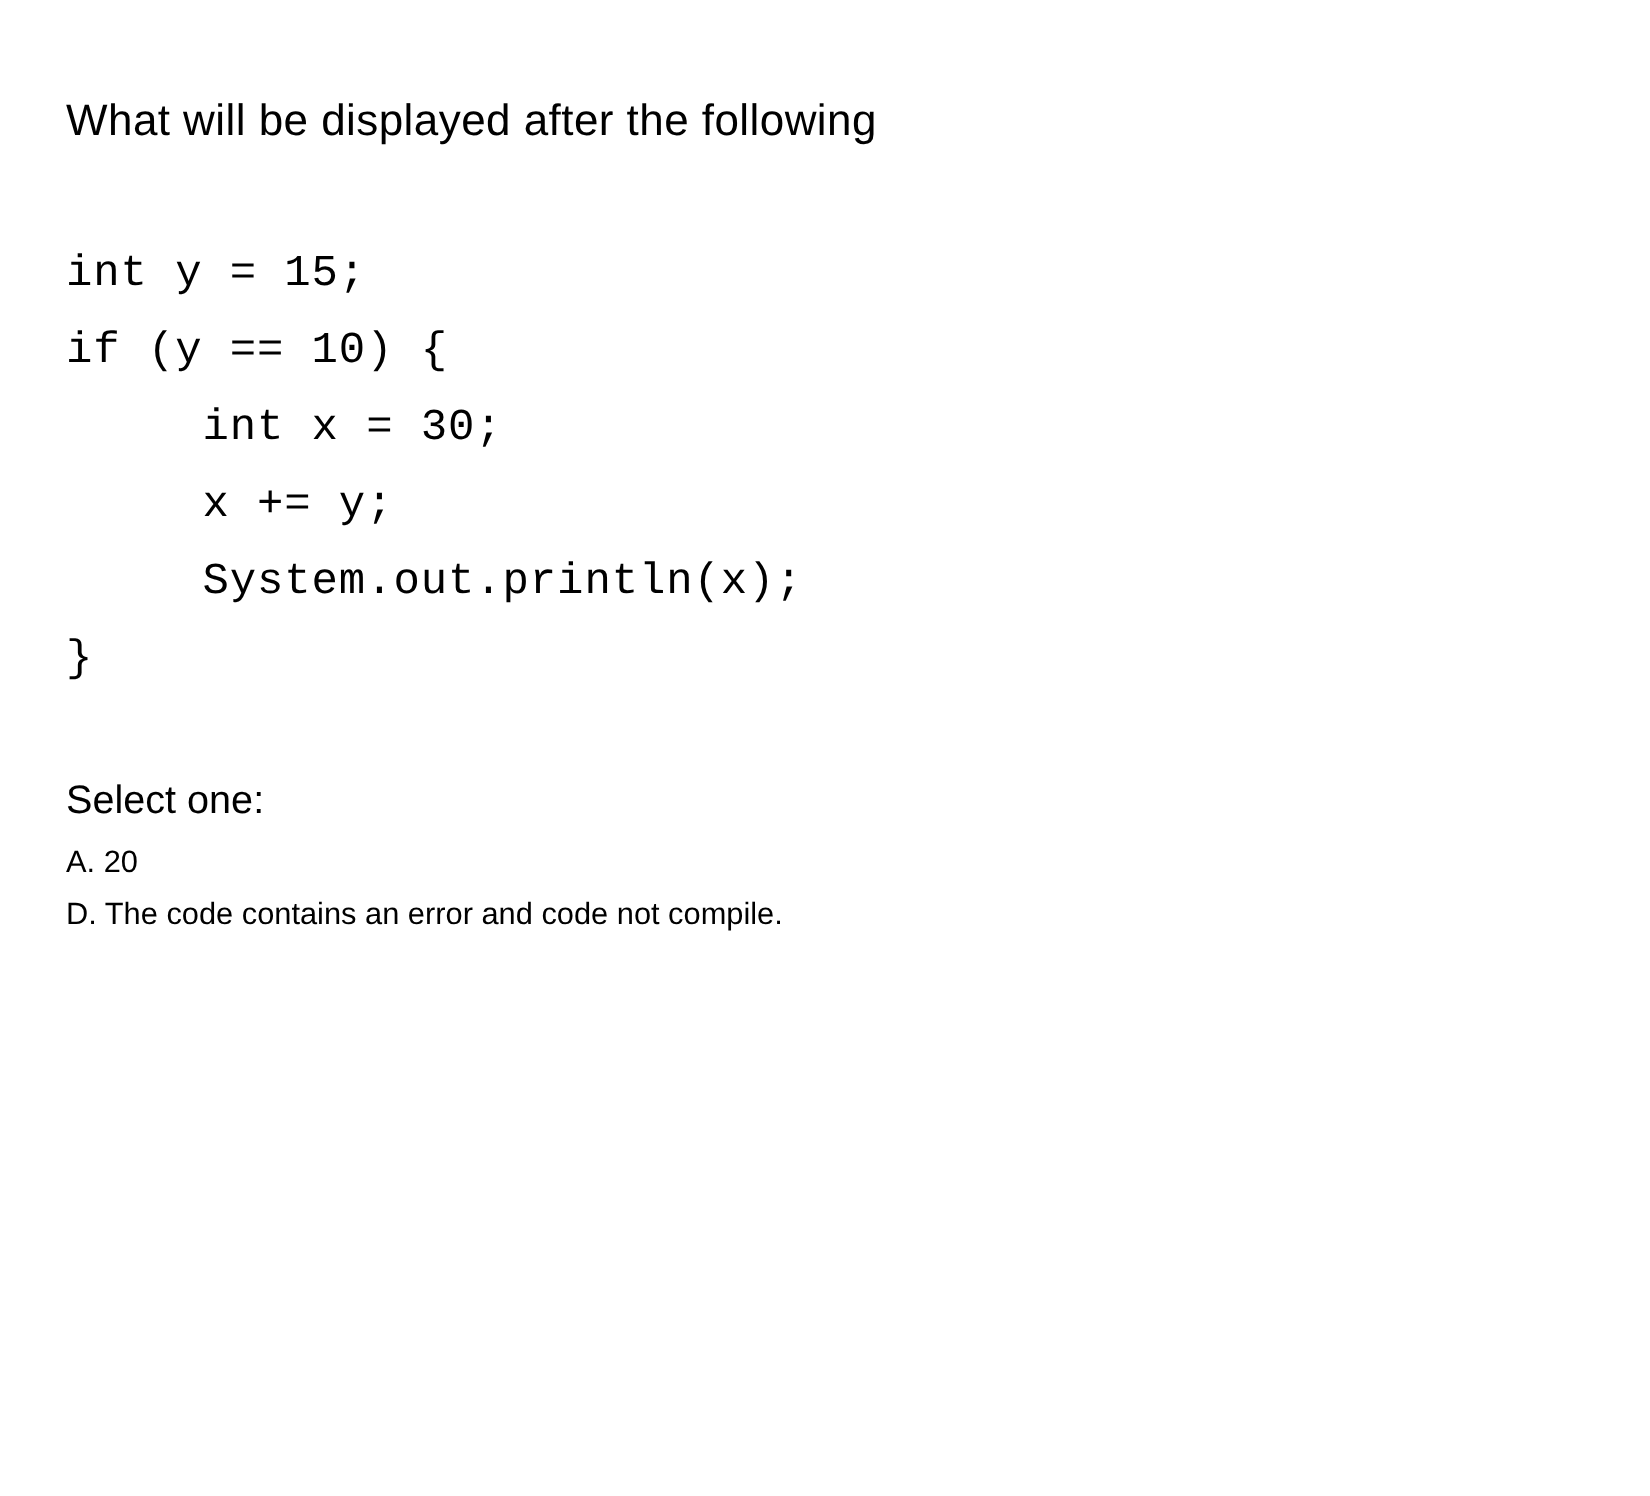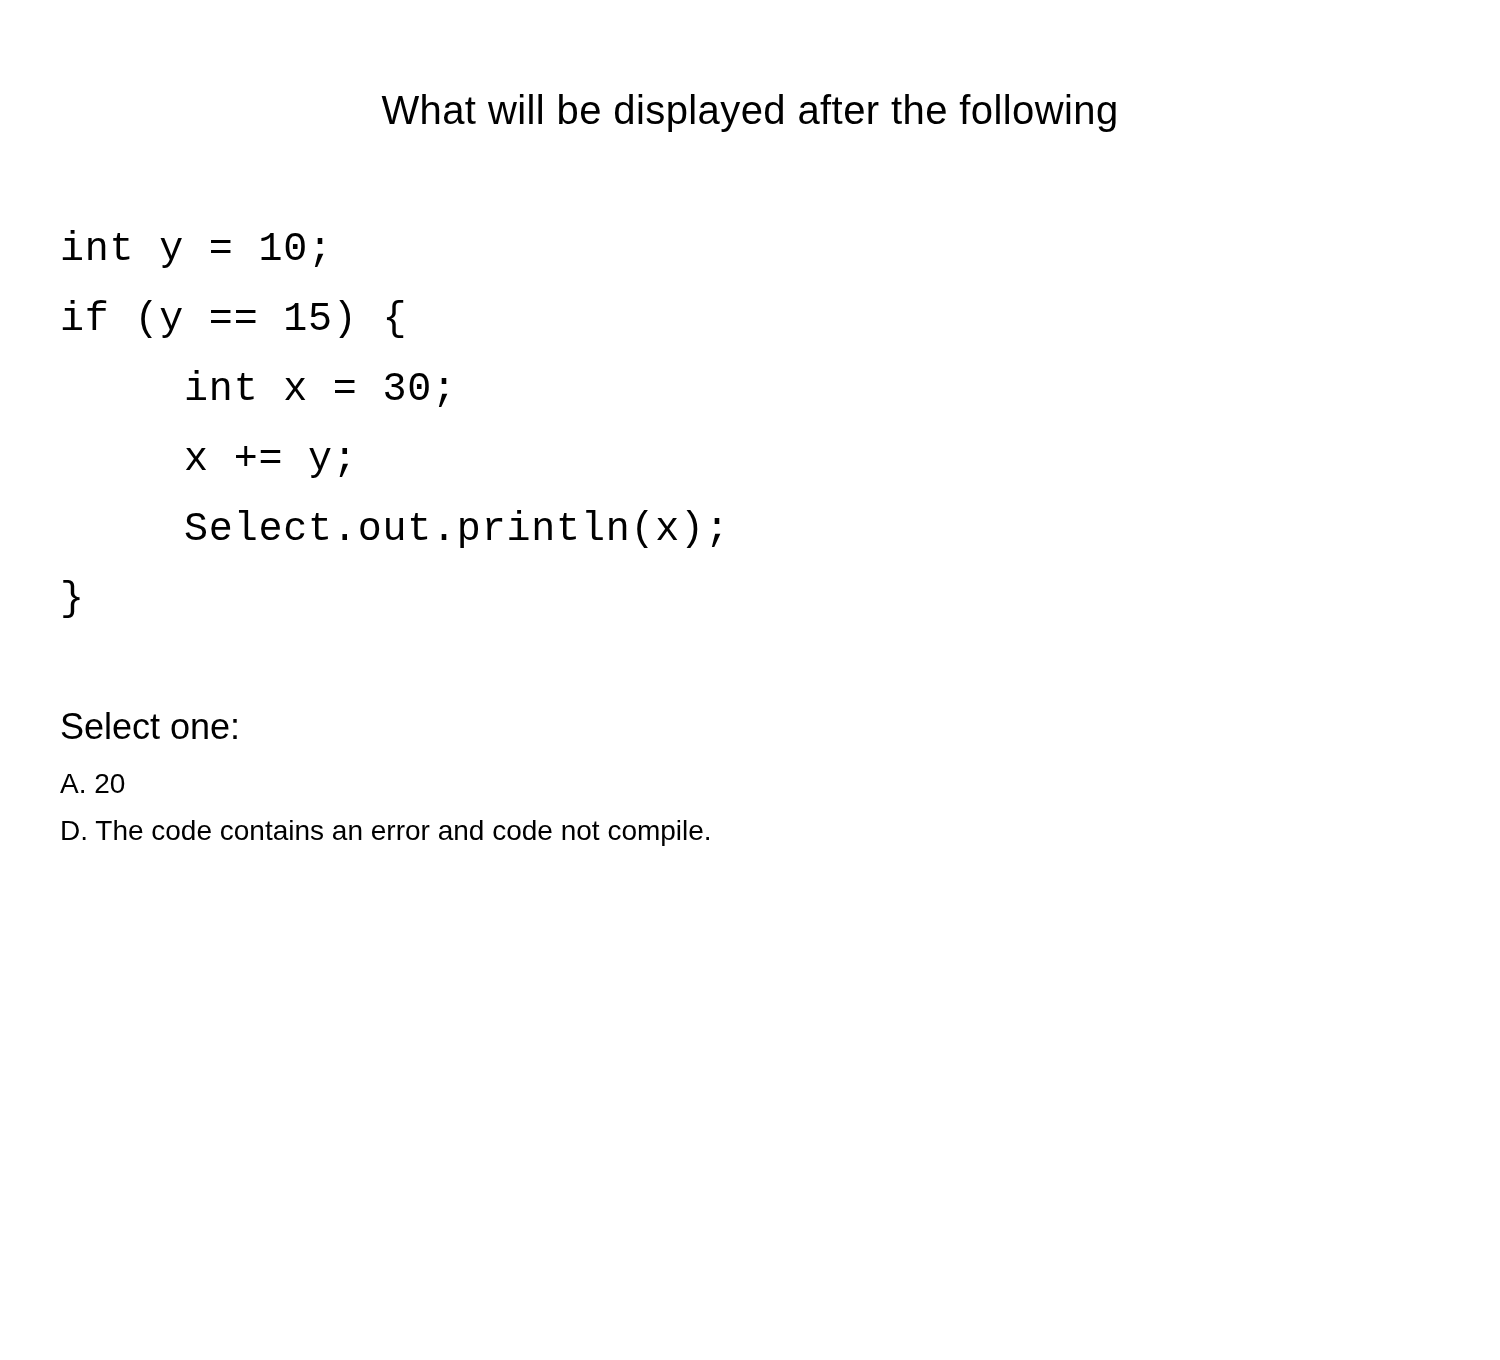--- a/index.html
+++ b/index.html
@@ -20,7 +20,6 @@
       line-height: 1.75;
       font-weight: 400;
       letter-spacing: 0.01em;
-      text-align: center;
     }
     .code-block {
       font-family: "Courier New", Courier, monospace;

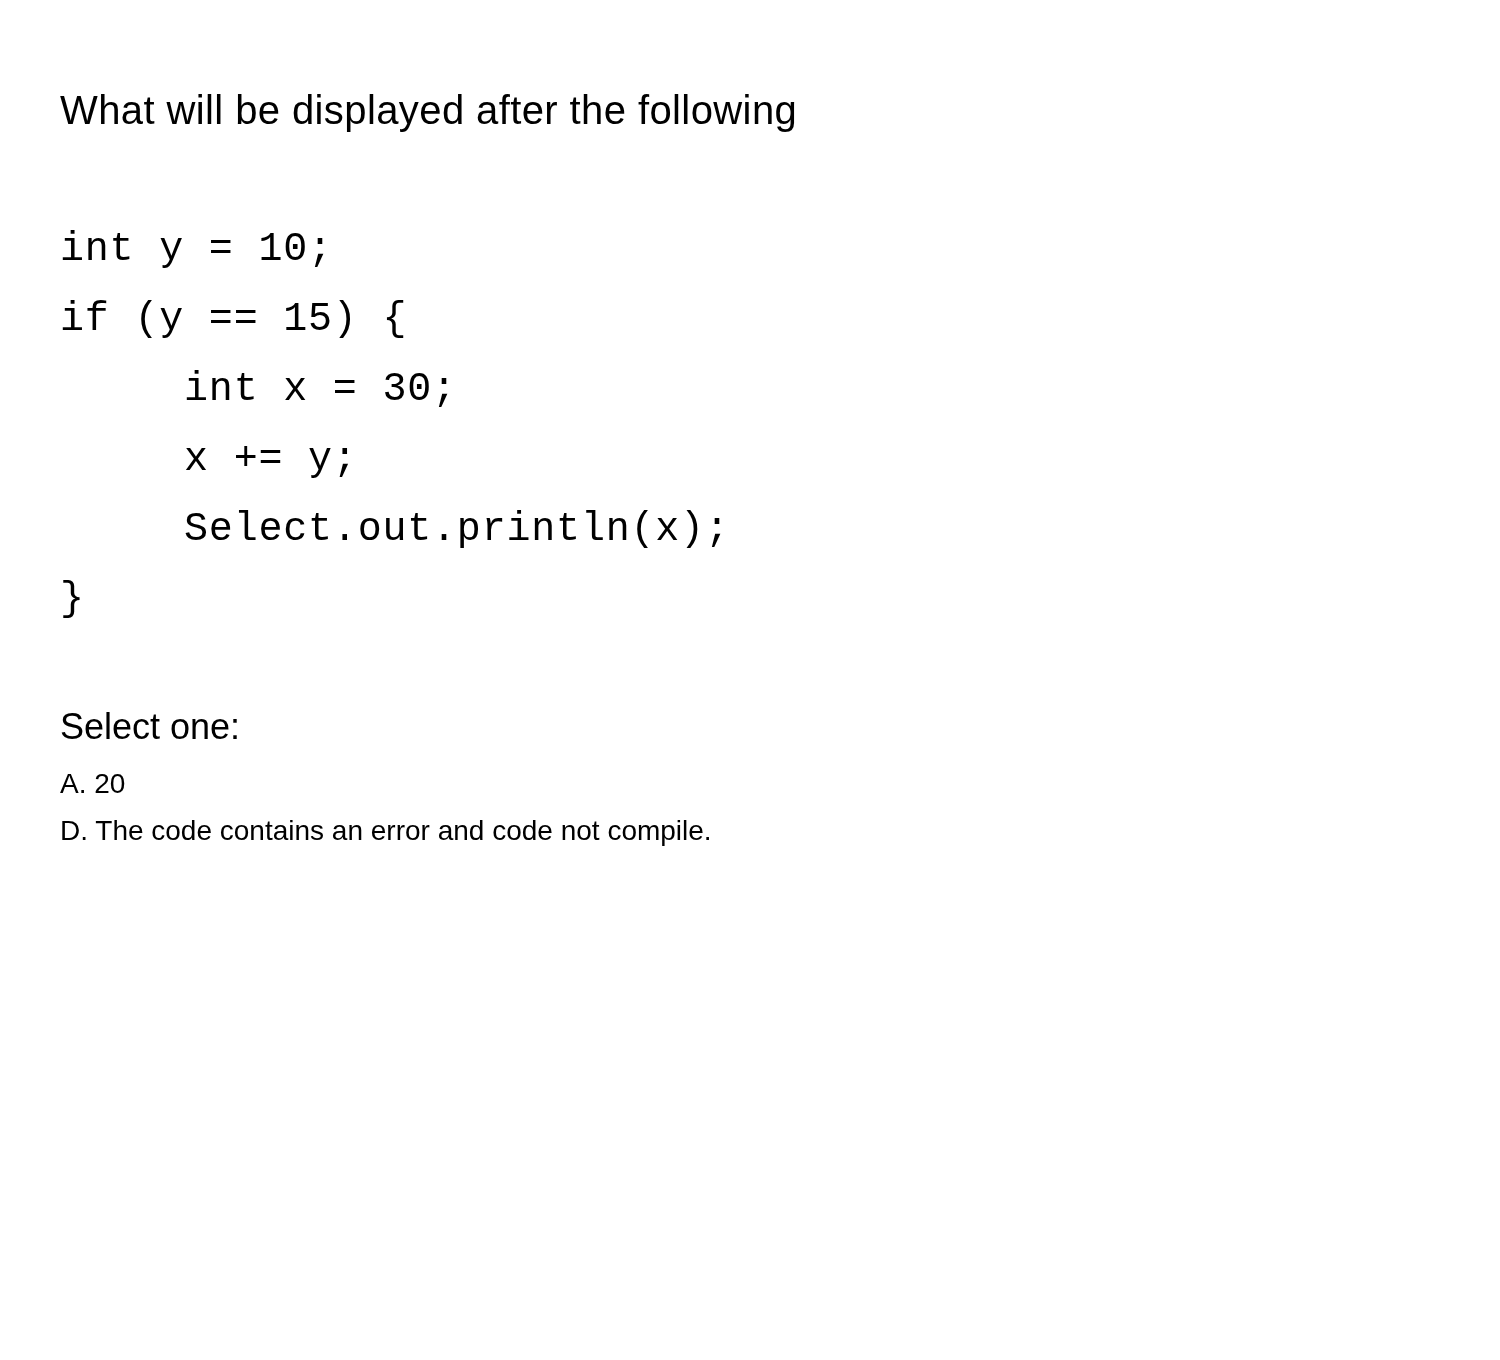--- a/index.html
+++ b/index.html
@@ -53,7 +53,7 @@
 </div>
 
 <div class="code-block">
-<span>int y = 10;</span>
+<span>int y = 15;</span>
 <span>if (y == 15) {</span>
 <span>     int x = 30;</span>
 <span>     x += y;</span>

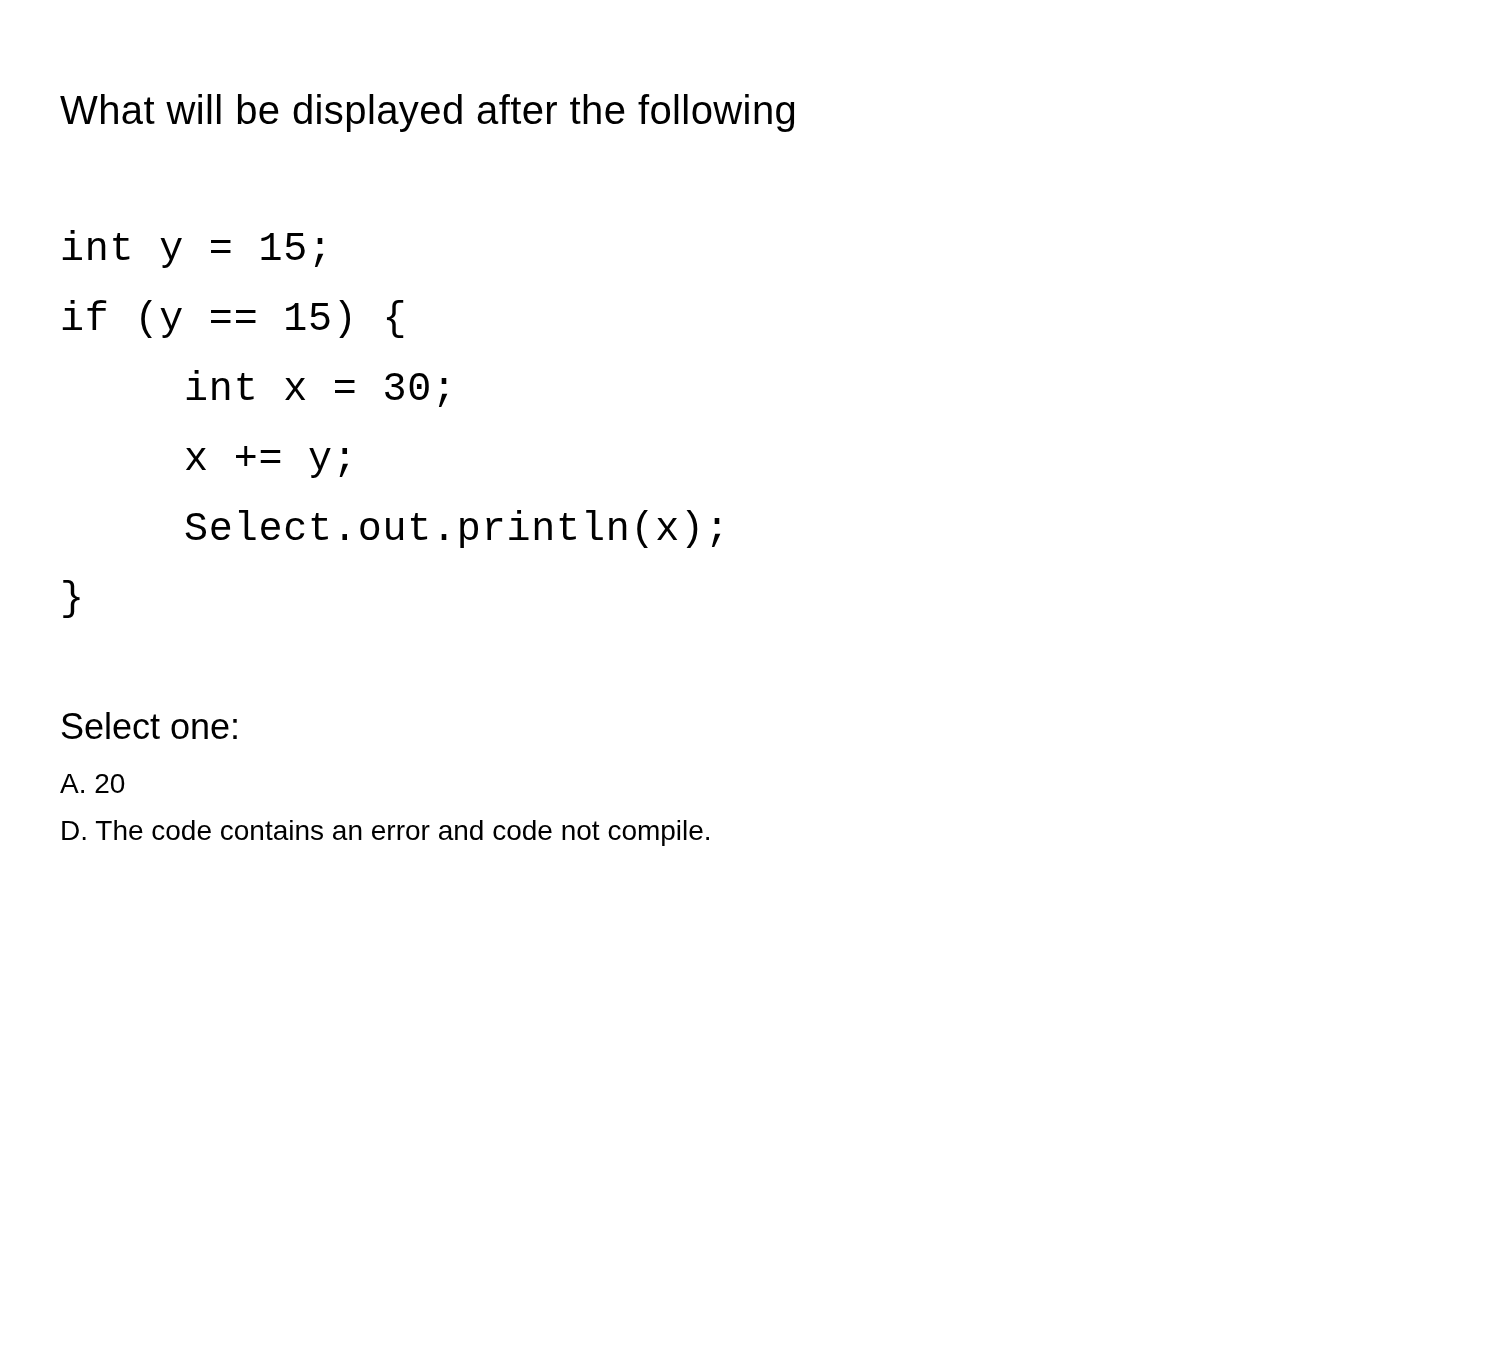--- a/index.html
+++ b/index.html
@@ -54,7 +54,7 @@
 
 <div class="code-block">
 <span>int y = 15;</span>
-<span>if (y == 15) {</span>
+<span>if (y == 10) {</span>
 <span>     int x = 30;</span>
 <span>     x += y;</span>
 <span>     Select.out.println(x);</span>

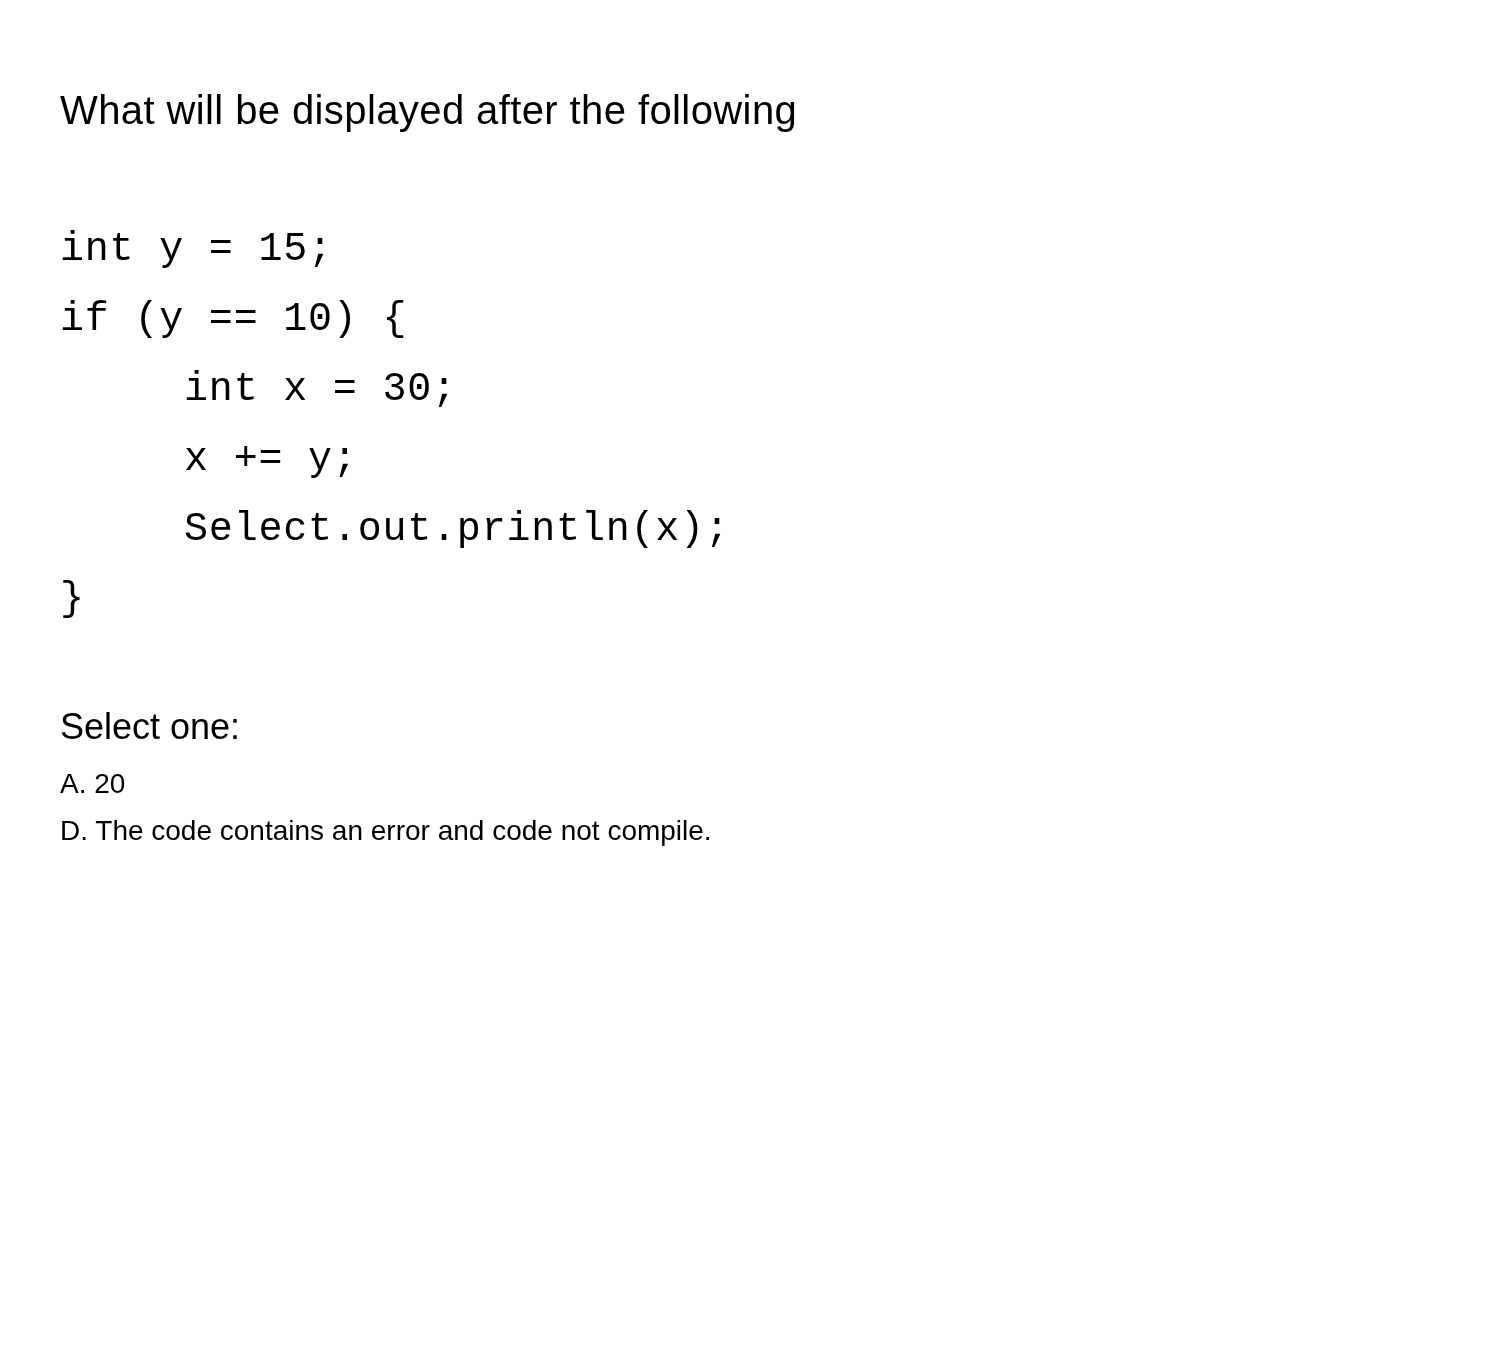--- a/index.html
+++ b/index.html
@@ -57,7 +57,7 @@
 <span>if (y == 10) {</span>
 <span>     int x = 30;</span>
 <span>     x += y;</span>
-<span>     Select.out.println(x);</span>
+<span>     System.out.println(x);</span>
 <span>}</span>
 </div>
 

